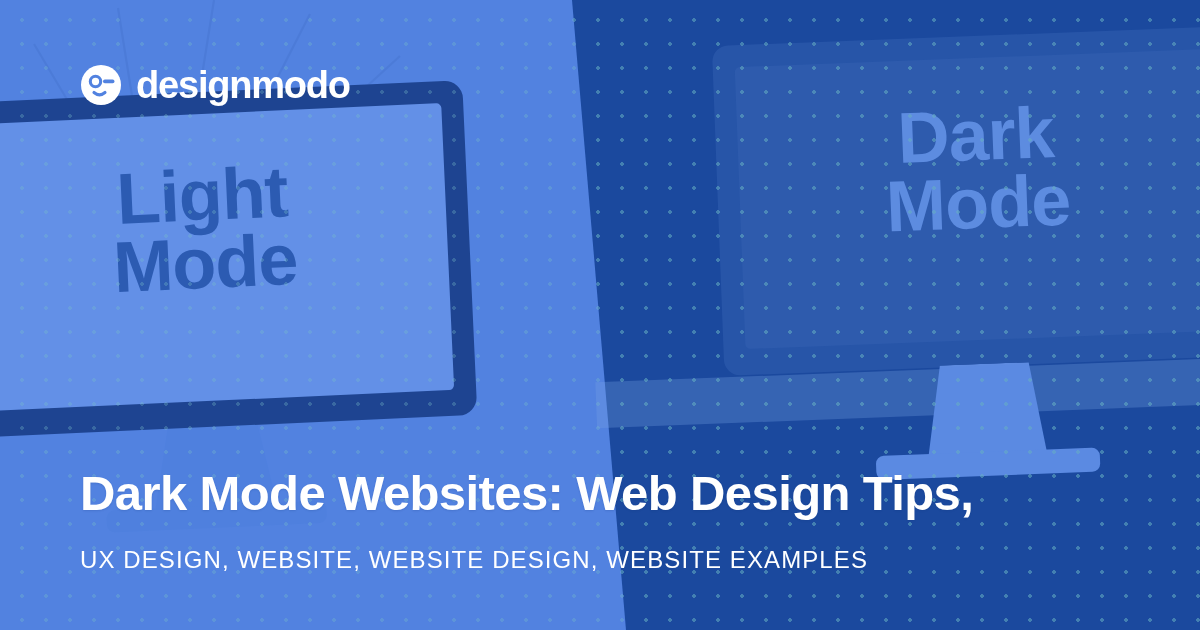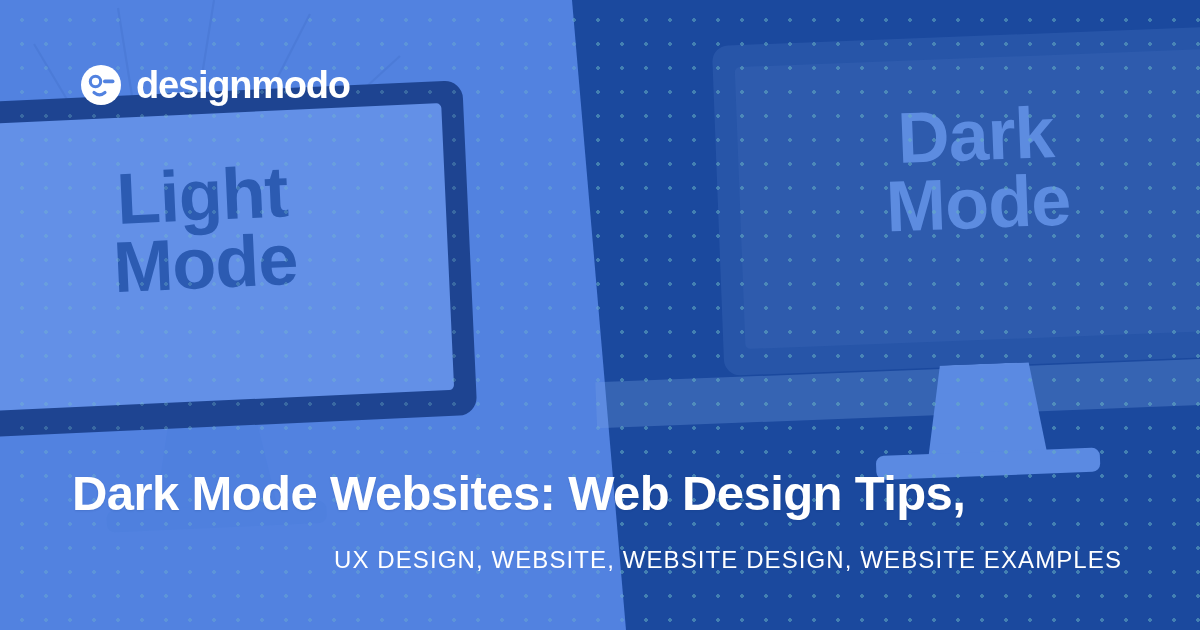--- a/index.html
+++ b/index.html
@@ -200,7 +200,7 @@
   
   .text-block {
     position: absolute;
-    left: 72px;
+    left: 80px;
     bottom: 58px;
     width: 1050px;
   }

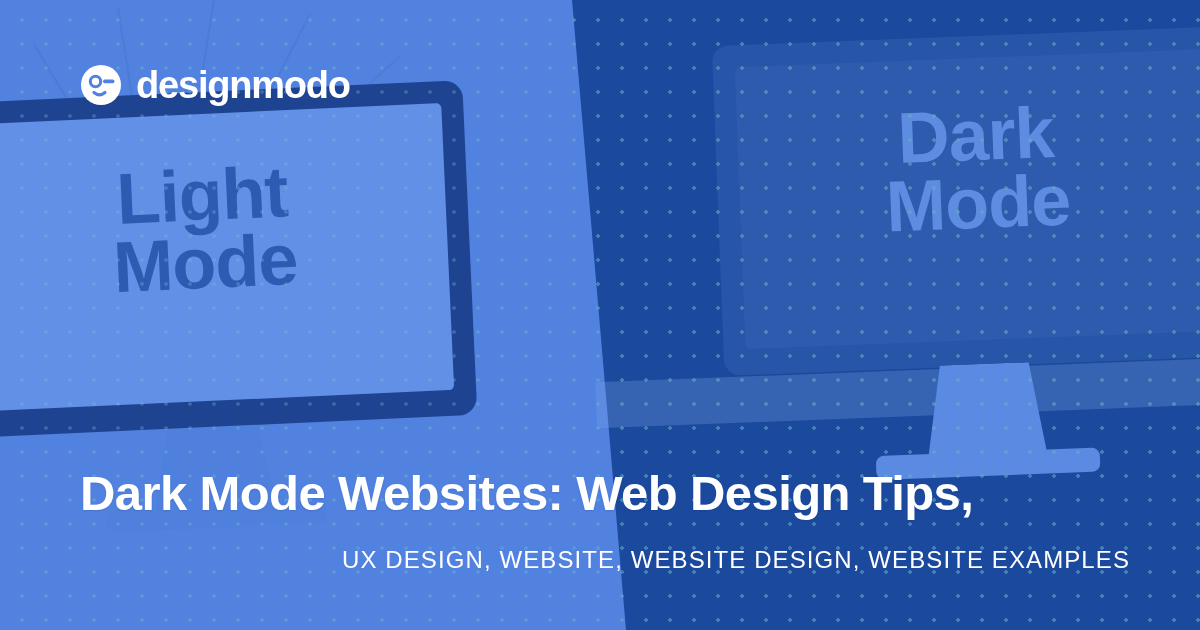--- a/index.html
+++ b/index.html
@@ -220,7 +220,6 @@
     letter-spacing: 1.1px;
     line-height: 1;
     margin: 0;
-    text-align: right;
   }
 </style>
 </head>

